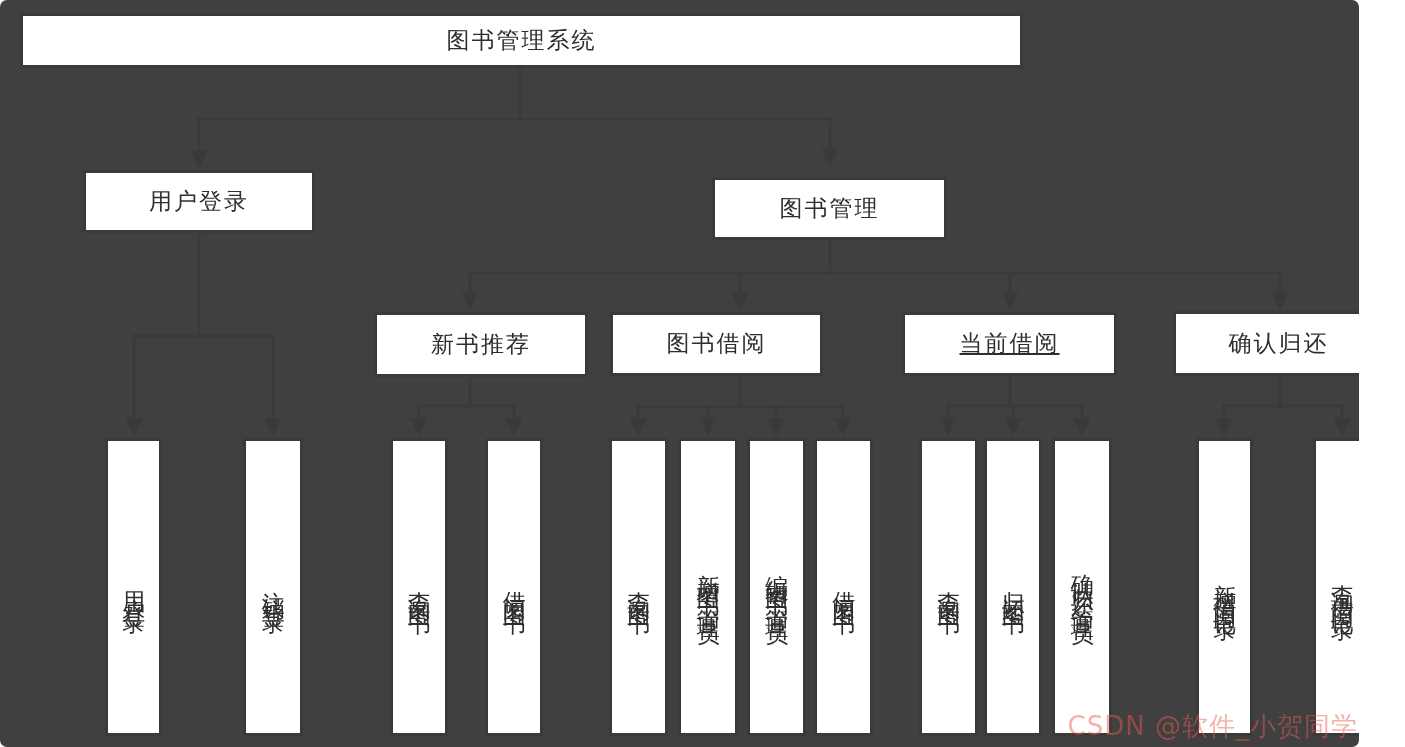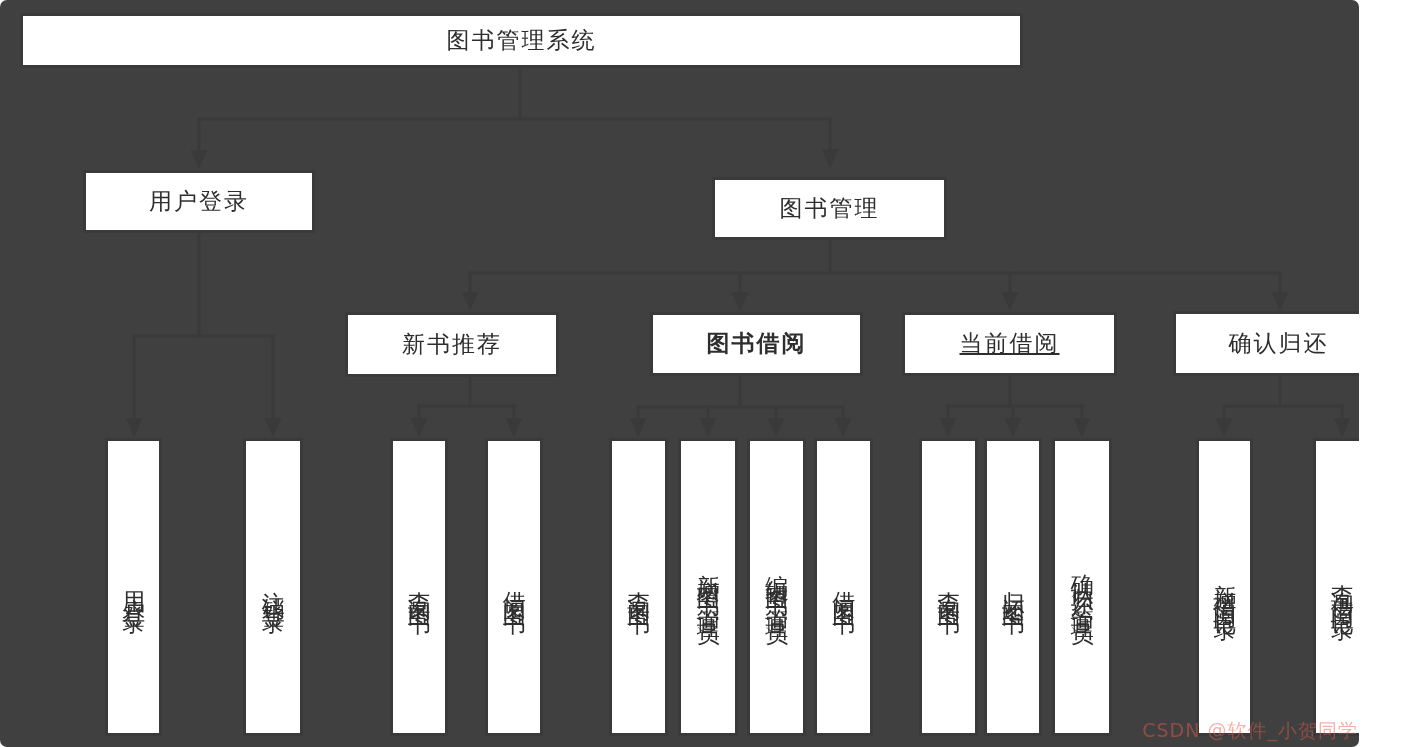--- a/index.html
+++ b/index.html
@@ -122,7 +122,7 @@
       <div class="node horizontal" style="left: 20px; top: 13px; width: 1003px; height: 55px;">图书管理系统</div>
       <div class="node horizontal" style="left: 83px; top: 170px; width: 232px; height: 63px;">用户登录</div>
       <div class="node horizontal" style="left: 712px; top: 169px; width: 235px; height: 63px; margin-top: 8px;">图书管理</div>
-      <div class="node horizontal" style="left: 345px; top: 312px; width: 214px; height: 65px;">新书推荐</div>
+      <div class="node horizontal" style="left: 374px; top: 312px; width: 214px; height: 65px;">新书推荐</div>
       <div class="node horizontal" style="left: 650px; top: 312px; width: 213px; height: 64px; font-weight: bold;">图书借阅</div>
       <div class="node horizontal" style="left: 902px; top: 312px; width: 215px; height: 64px; text-decoration: underline;">当前借阅</div>
       <div class="node horizontal" style="left: 1173px; top: 311px; width: 211px; height: 65px;">确认归还</div>

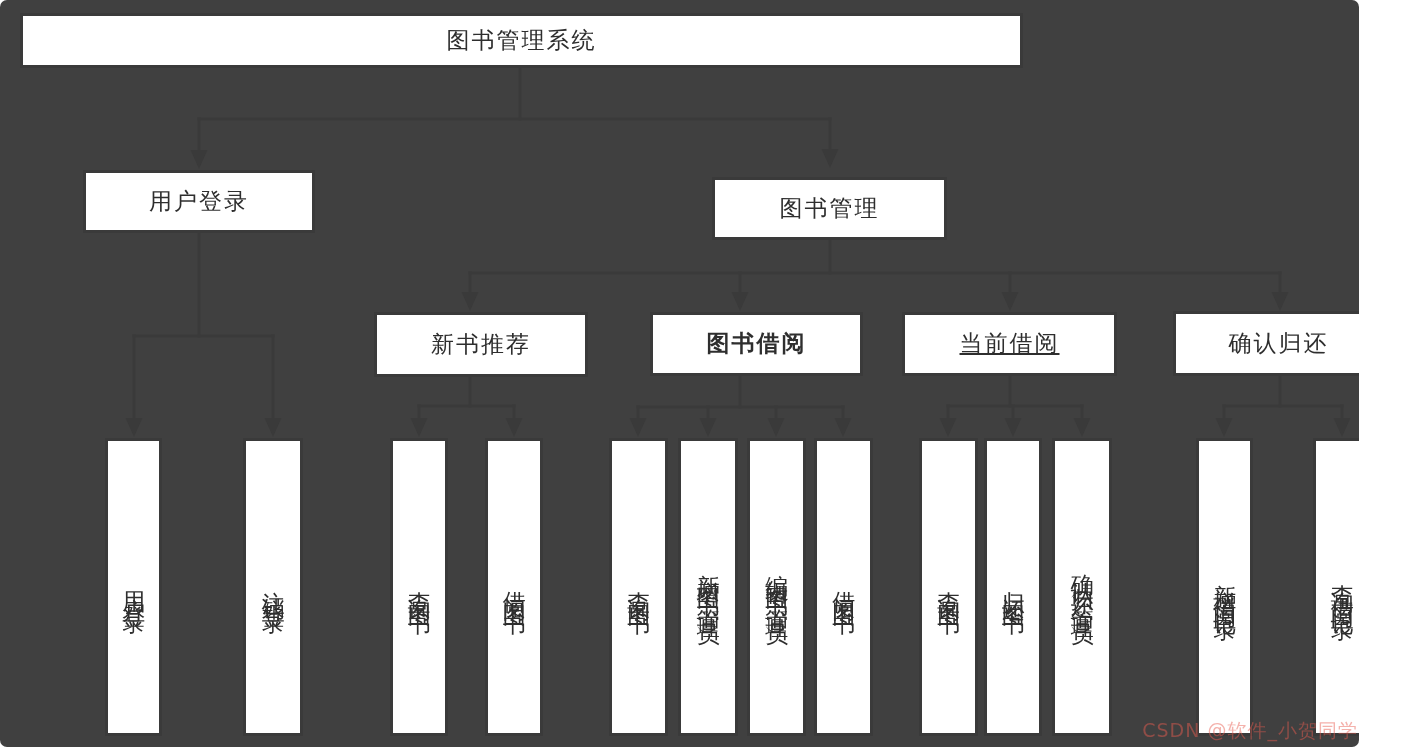--- a/index.html
+++ b/index.html
@@ -123,7 +123,7 @@
       <div class="node horizontal" style="left: 83px; top: 170px; width: 232px; height: 63px;">用户登录</div>
       <div class="node horizontal" style="left: 712px; top: 169px; width: 235px; height: 63px; margin-top: 8px;">图书管理</div>
       <div class="node horizontal" style="left: 374px; top: 312px; width: 214px; height: 65px;">新书推荐</div>
-      <div class="node horizontal" style="left: 650px; top: 312px; width: 213px; height: 64px; font-weight: bold;">图书借阅</div>
+      <div class="node horizontal" style="left: 610px; top: 312px; width: 213px; height: 64px;">图书借阅</div>
       <div class="node horizontal" style="left: 902px; top: 312px; width: 215px; height: 64px; text-decoration: underline;">当前借阅</div>
       <div class="node horizontal" style="left: 1173px; top: 311px; width: 211px; height: 65px;">确认归还</div>
       <div class="node vertical" style="left: 105px; top: 438px; width: 57px; height: 298px;">用户登录</div>

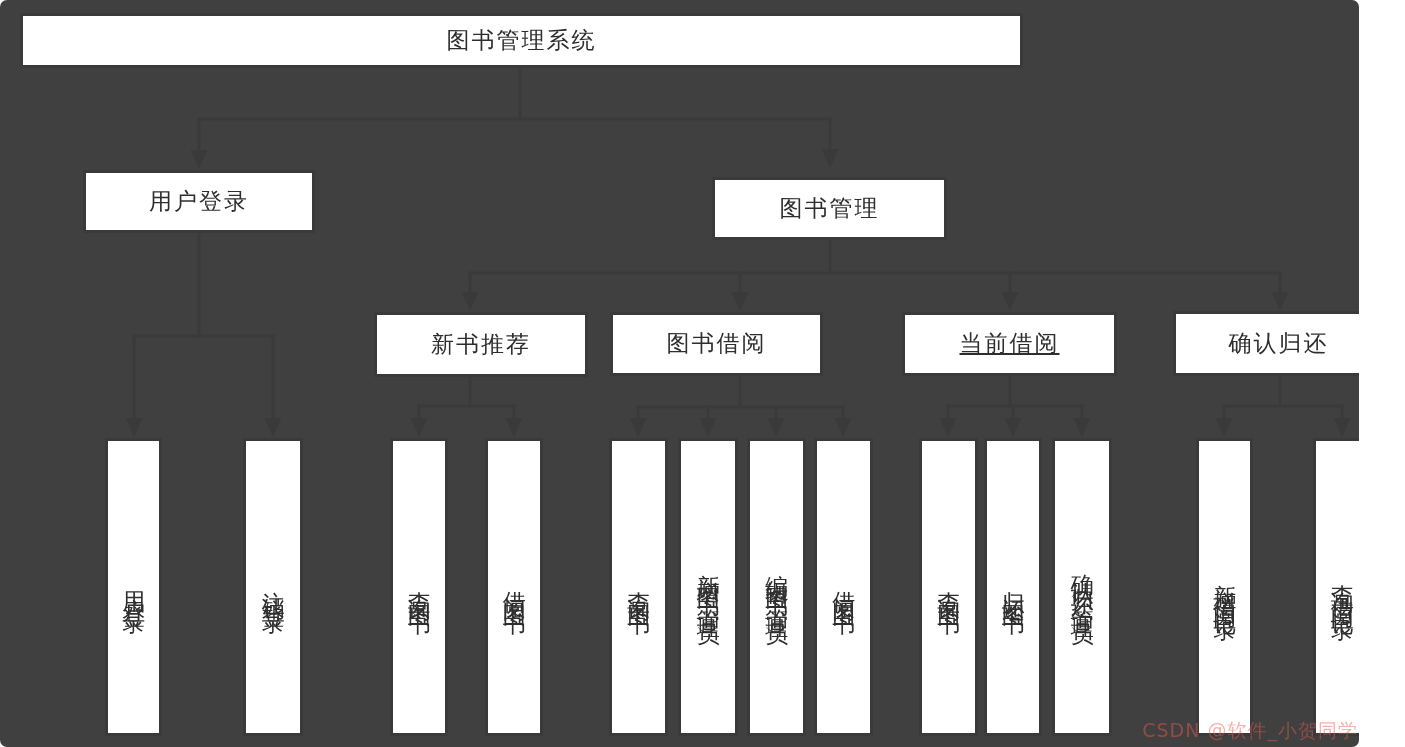--- a/index.html
+++ b/index.html
@@ -52,7 +52,7 @@
     position: absolute;
     right: 1px;
     bottom: 3px;
-    font-size: 19px;
+    font-size: 26px;
     letter-spacing: 1px;
     color: rgba(233, 93, 80, 0.48);
     white-space: nowrap;

